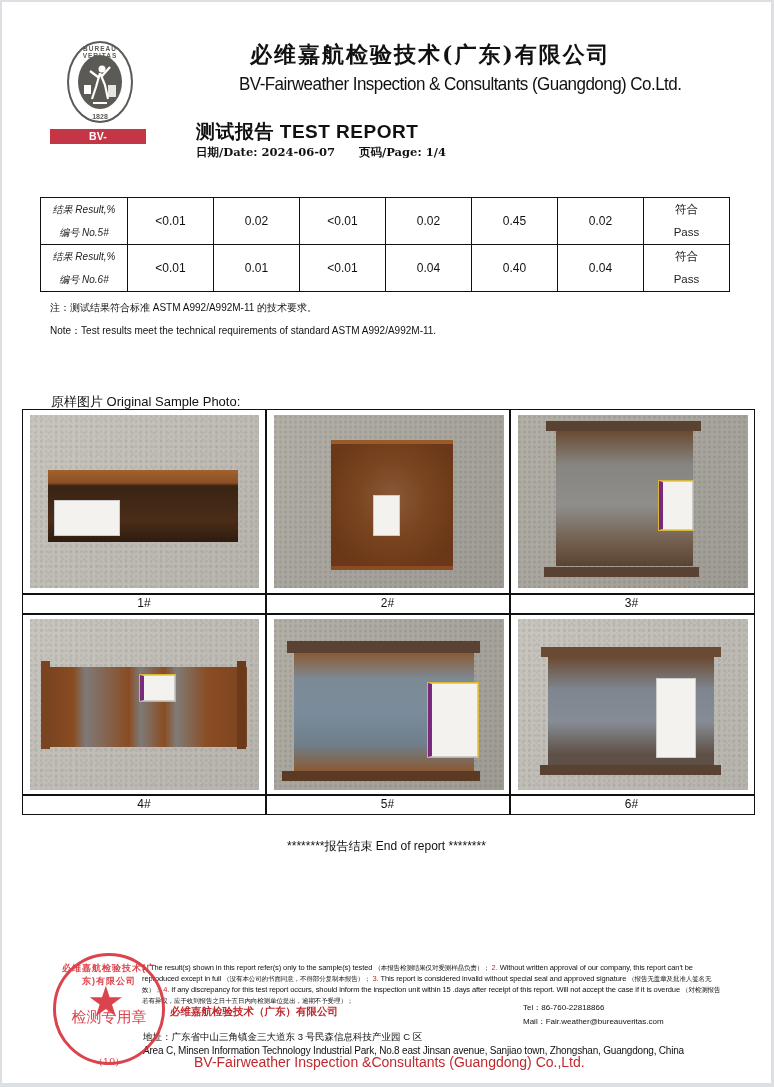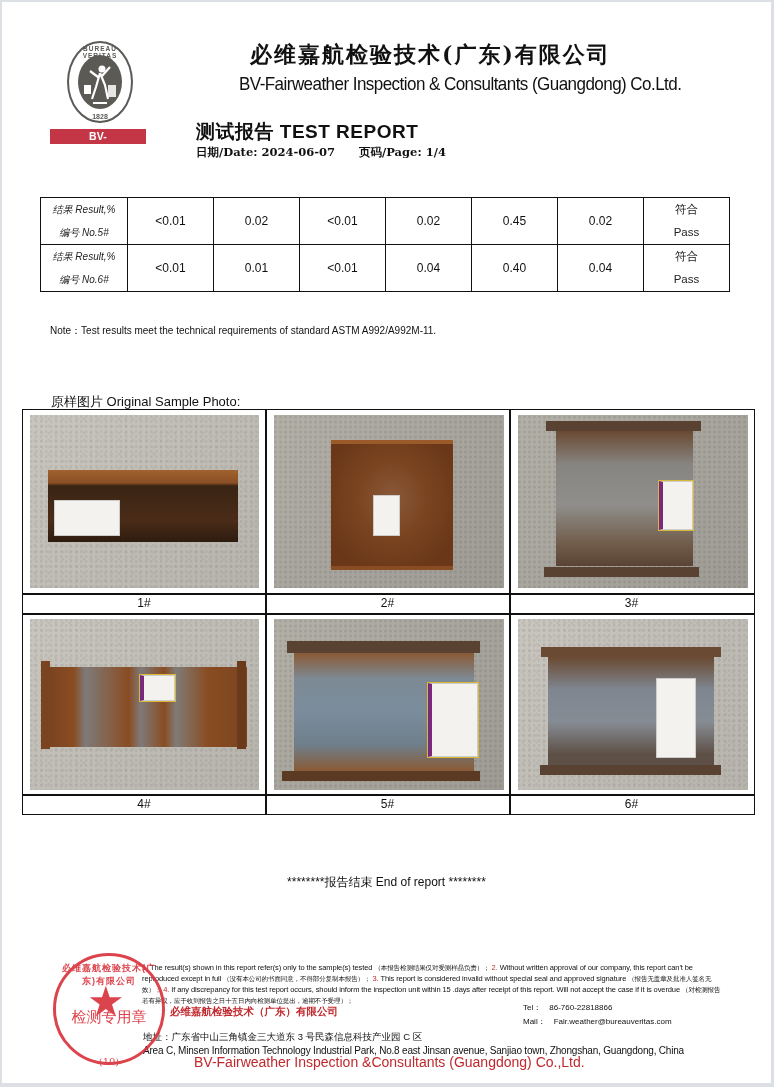--- a/index.html
+++ b/index.html
@@ -166,6 +166,7 @@
   </tbody>
     </table>
 
+  <div class="abs note note-cn">注：测试结果符合标准 ASTM A992/A992M-11 的技术要求。</div>
   <div class="abs note note-en">Note：Test results meet the technical requirements of standard ASTM A992/A992M-11.</div>
 
   <div class="abs photo-label">原样图片 Original Sample Photo:</div>

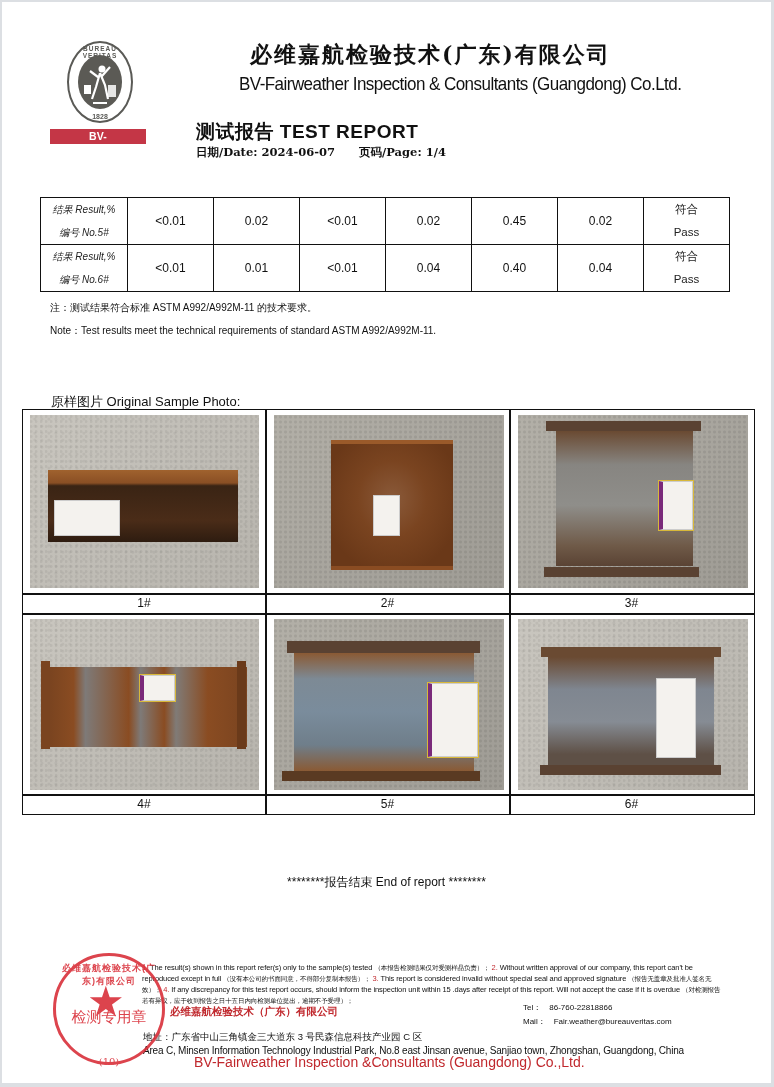--- a/index.html
+++ b/index.html
@@ -80,7 +80,7 @@
   .label-sticker { position: absolute; background: #f4f2ee; border: 1px solid #ccc; }
   .label-sticker.purple { border-left: 4px solid #7a2a7a; outline: 1px solid #d8b83a; }
 
-  .end { left: 0; width: 769px; top: 836px; text-align: center; font-size: 12px; margin-top: 36px; }
+  .end { left: 0; width: 769px; top: 836px; text-align: center; font-size: 12px; }
 
   
   .footer-terms { left: 140px; top: 960px; width: 580px; font-size: 7.5px; line-height: 11px; color: #111; letter-spacing: -0.1px; }

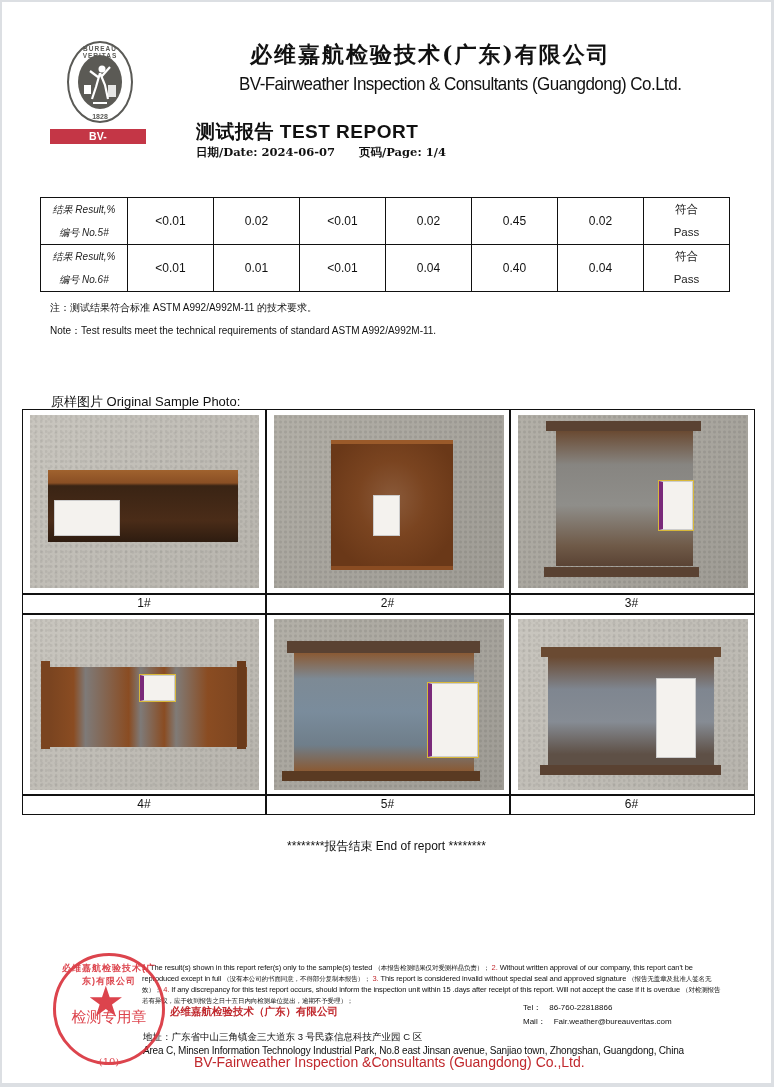--- a/index.html
+++ b/index.html
@@ -92,7 +92,7 @@
   .f-addr-en { left: 141px; top: 1043px; font-size: 10px; letter-spacing: -0.2px; }
   .f-tel { left: 521px; top: 1000px; font-size: 8px; }
   .f-mail { left: 521px; top: 1014px; font-size: 8px; }
-  .f-tel b, .f-mail b { font-weight: normal; margin-right: 8px; }
+  .f-tel b, .f-mail b { font-weight: normal; }
 
   
   .seal { position: absolute; left: 51px; top: 951px; width: 112px; height: 112px; border: 3px solid #d9303a; border-radius: 50%; box-sizing: border-box; opacity: 0.9; }

